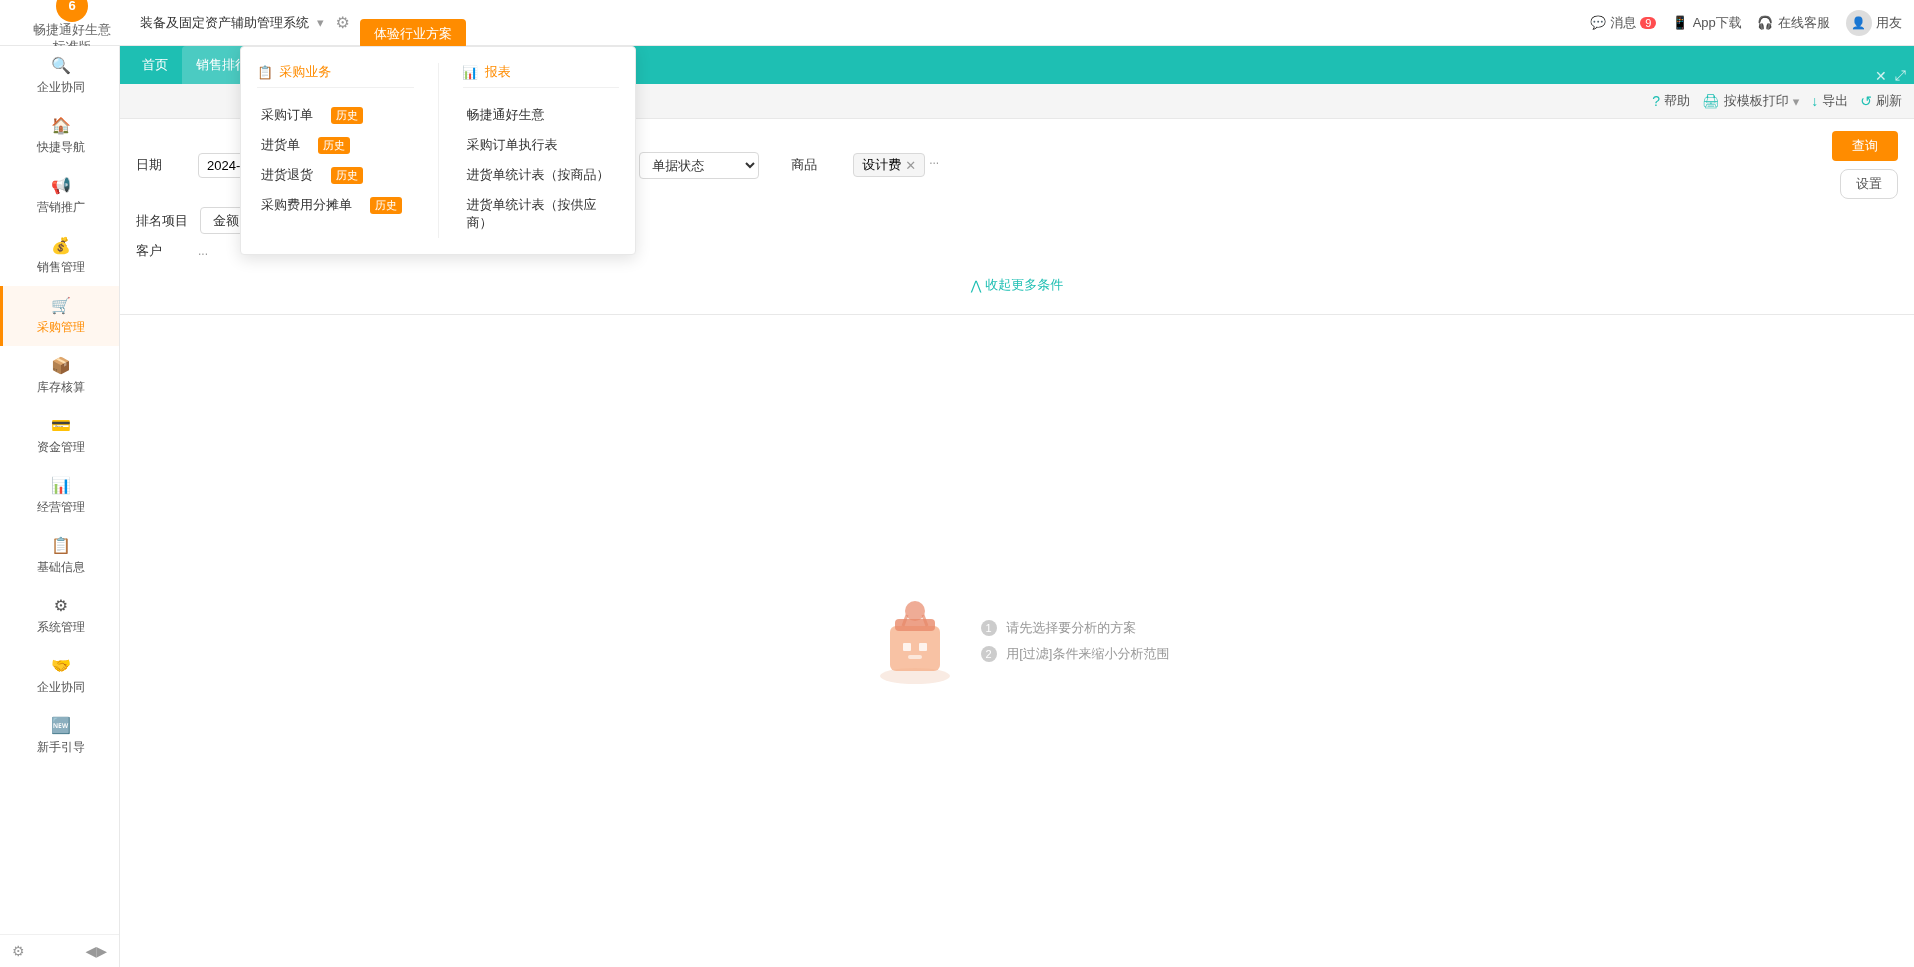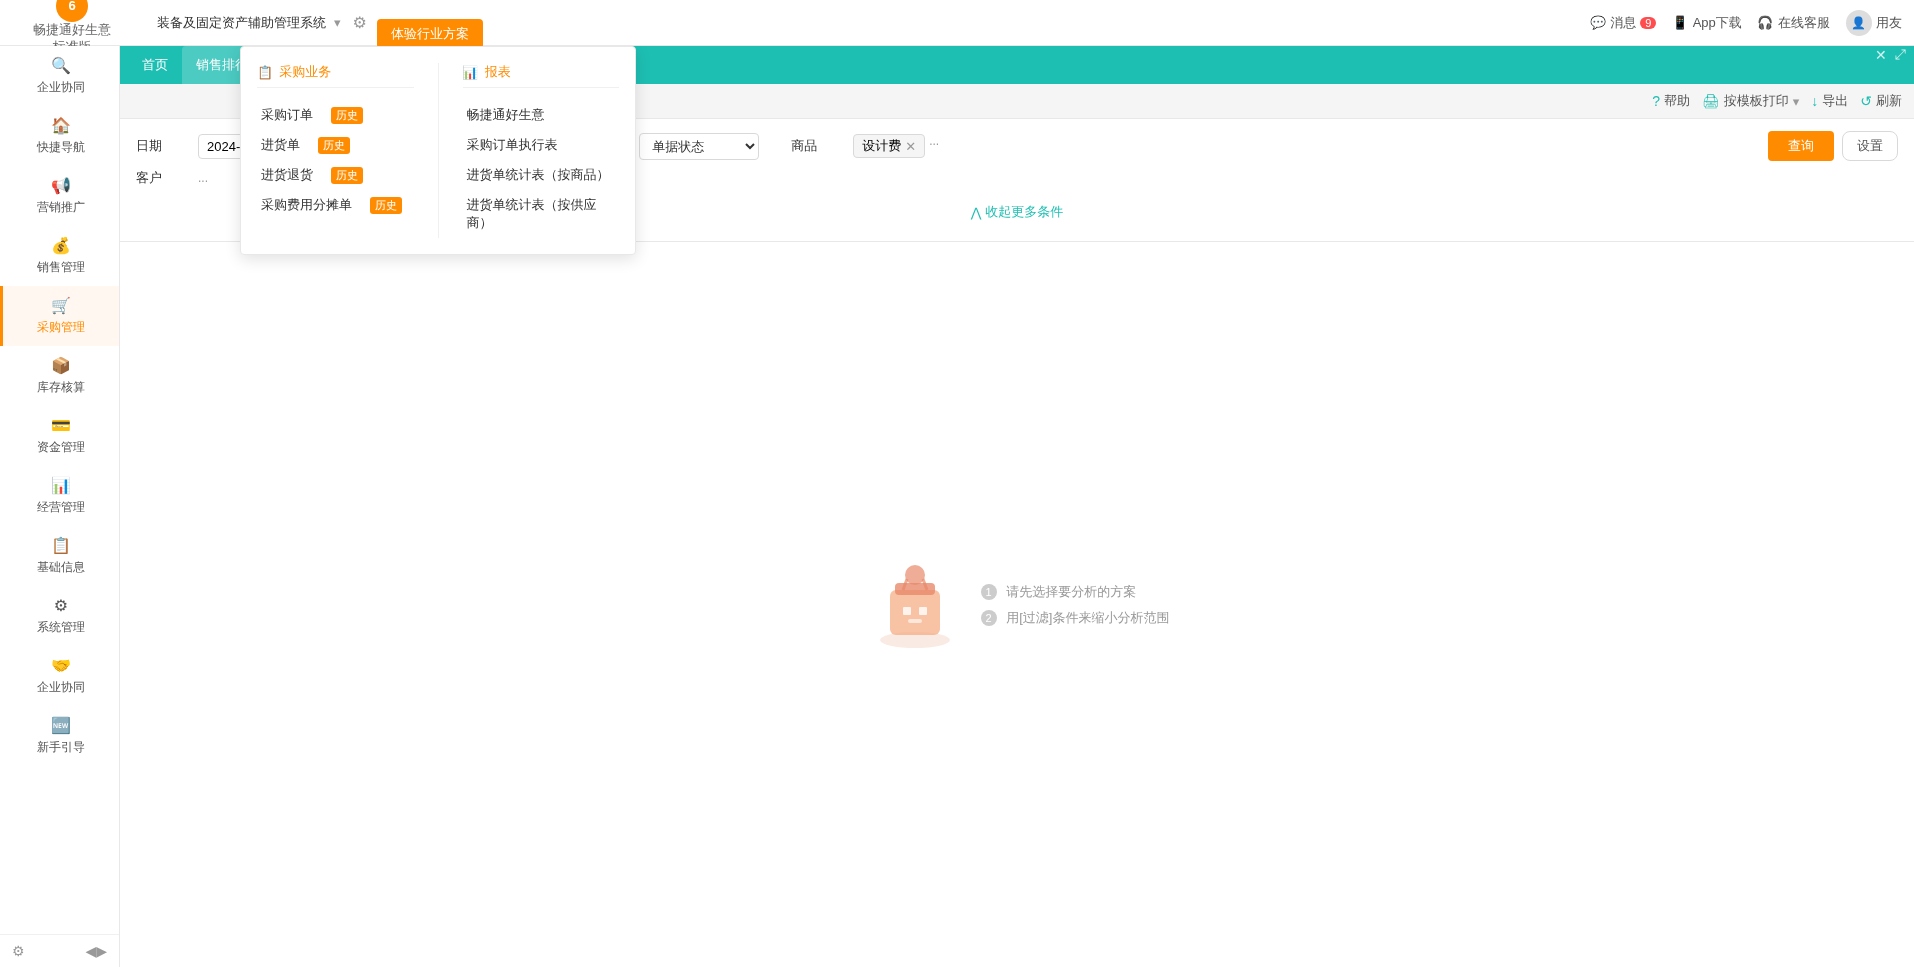--- a/index.html
+++ b/index.html
@@ -38,7 +38,7 @@
       display: flex;
       align-items: center;
       gap: 8px;
-      margin-left: 25px;
+      margin-left: 8px;
       color: #333;
       font-size: 14px;
     }

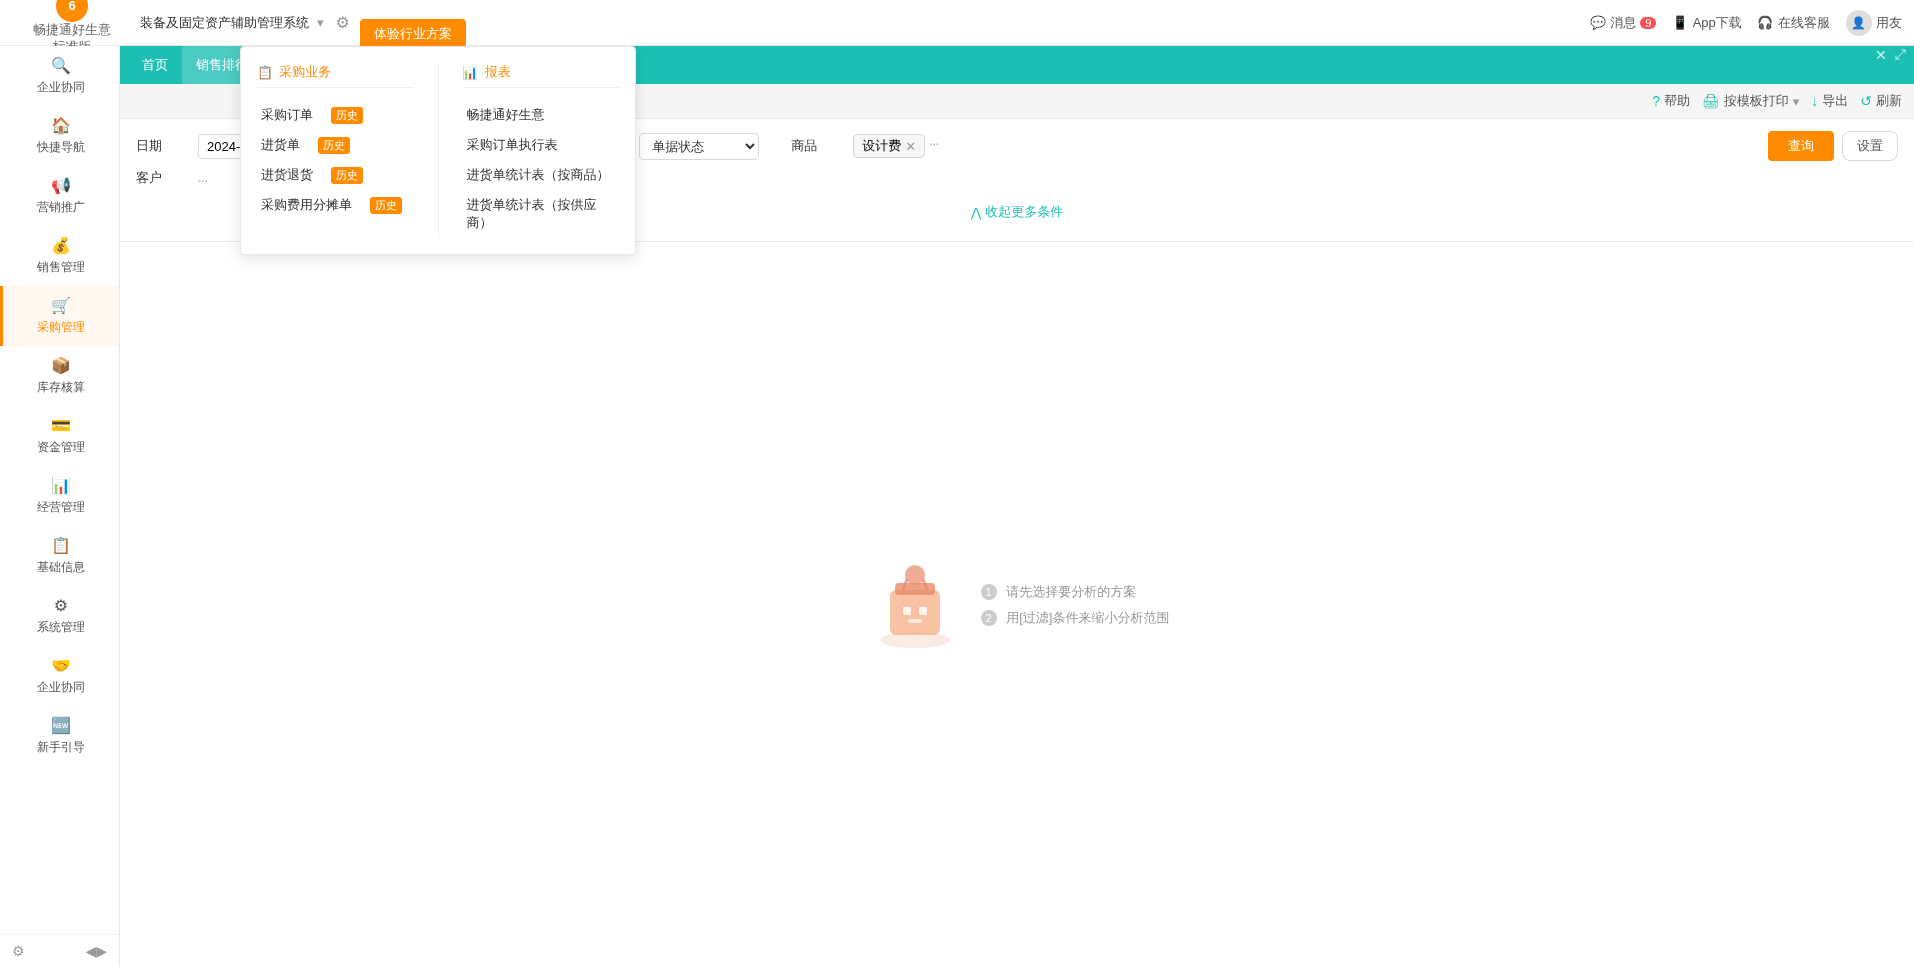--- a/index.html
+++ b/index.html
@@ -130,7 +130,7 @@
     .tabs-bar {
       background: #1ebfb3;
       display: flex;
-      align-items: flex-start;
+      align-items: flex-end;
       padding: 0 8px;
       height: 38px;
       flex-shrink: 0;

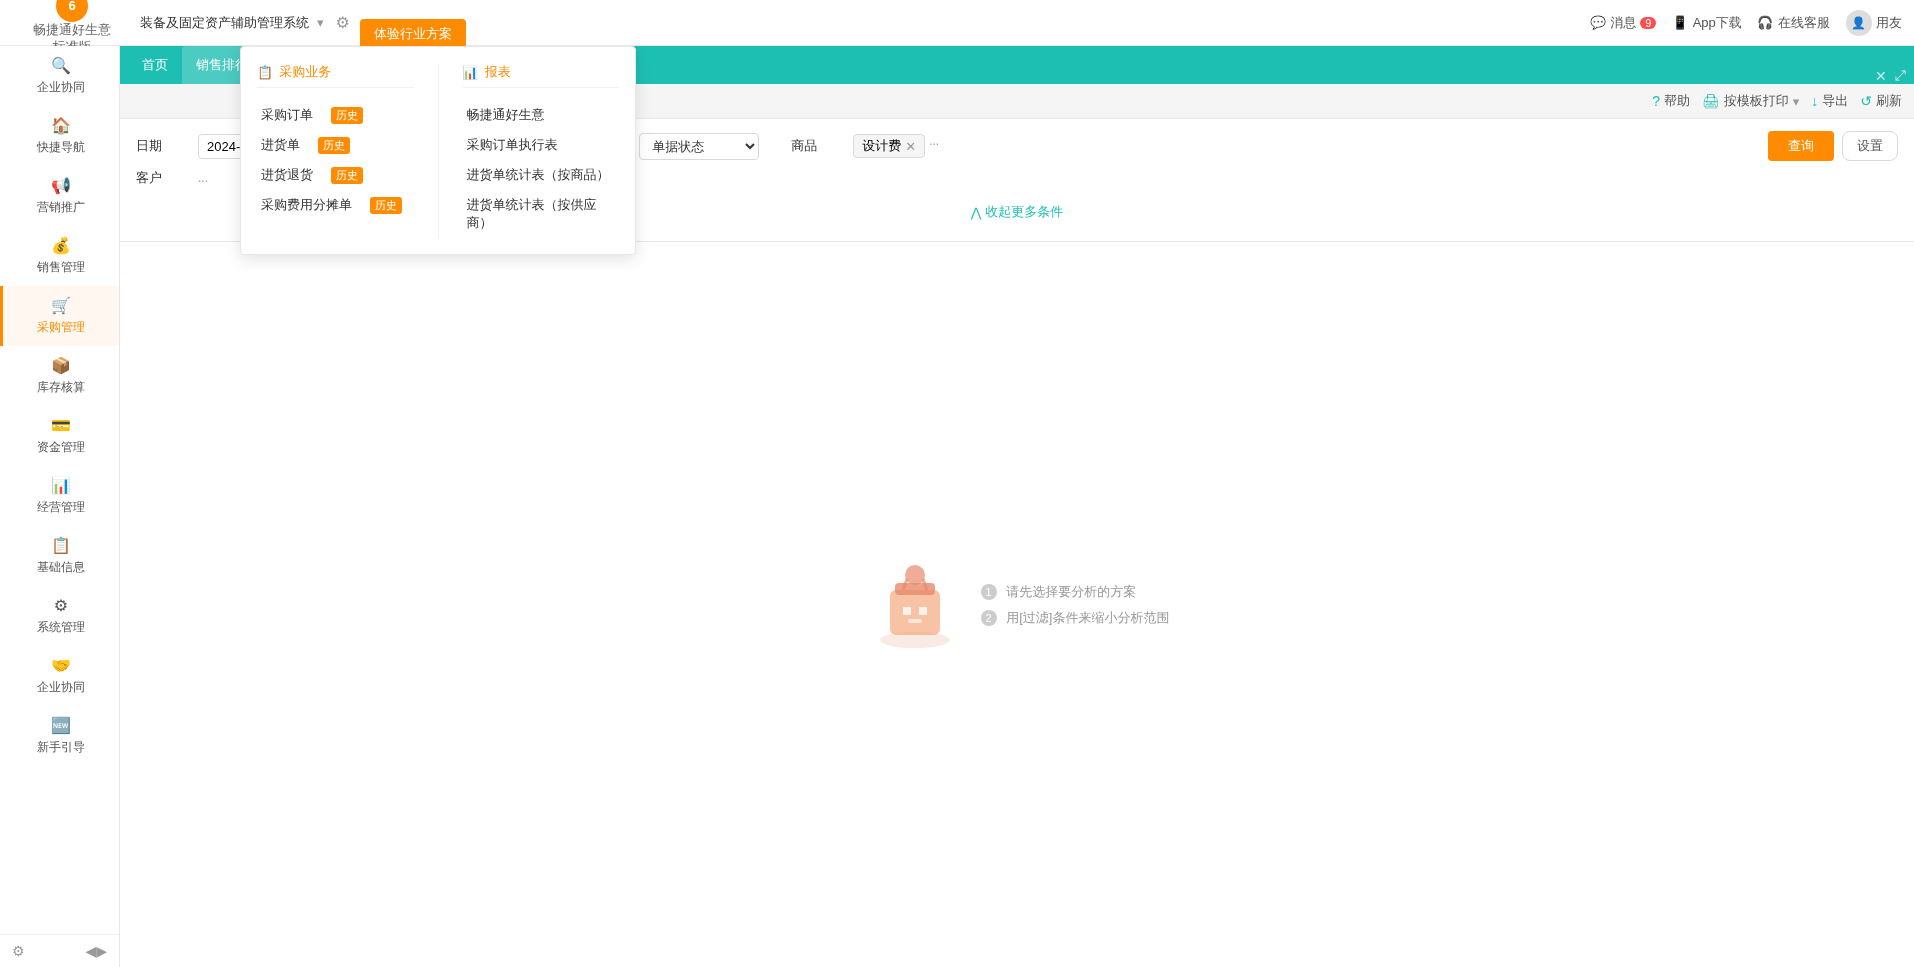--- a/index.html
+++ b/index.html
@@ -515,7 +515,7 @@
           <span class="filter-more">...</span>
         </div>
 
-        <div style="margin-left:auto;display:flex;">
+        <div style="margin-left:auto;display:flex;gap:8px;flex-direction:column;">
           <button class="query-btn">查询</button>
           <button class="setting-btn">设置</button>
         </div>

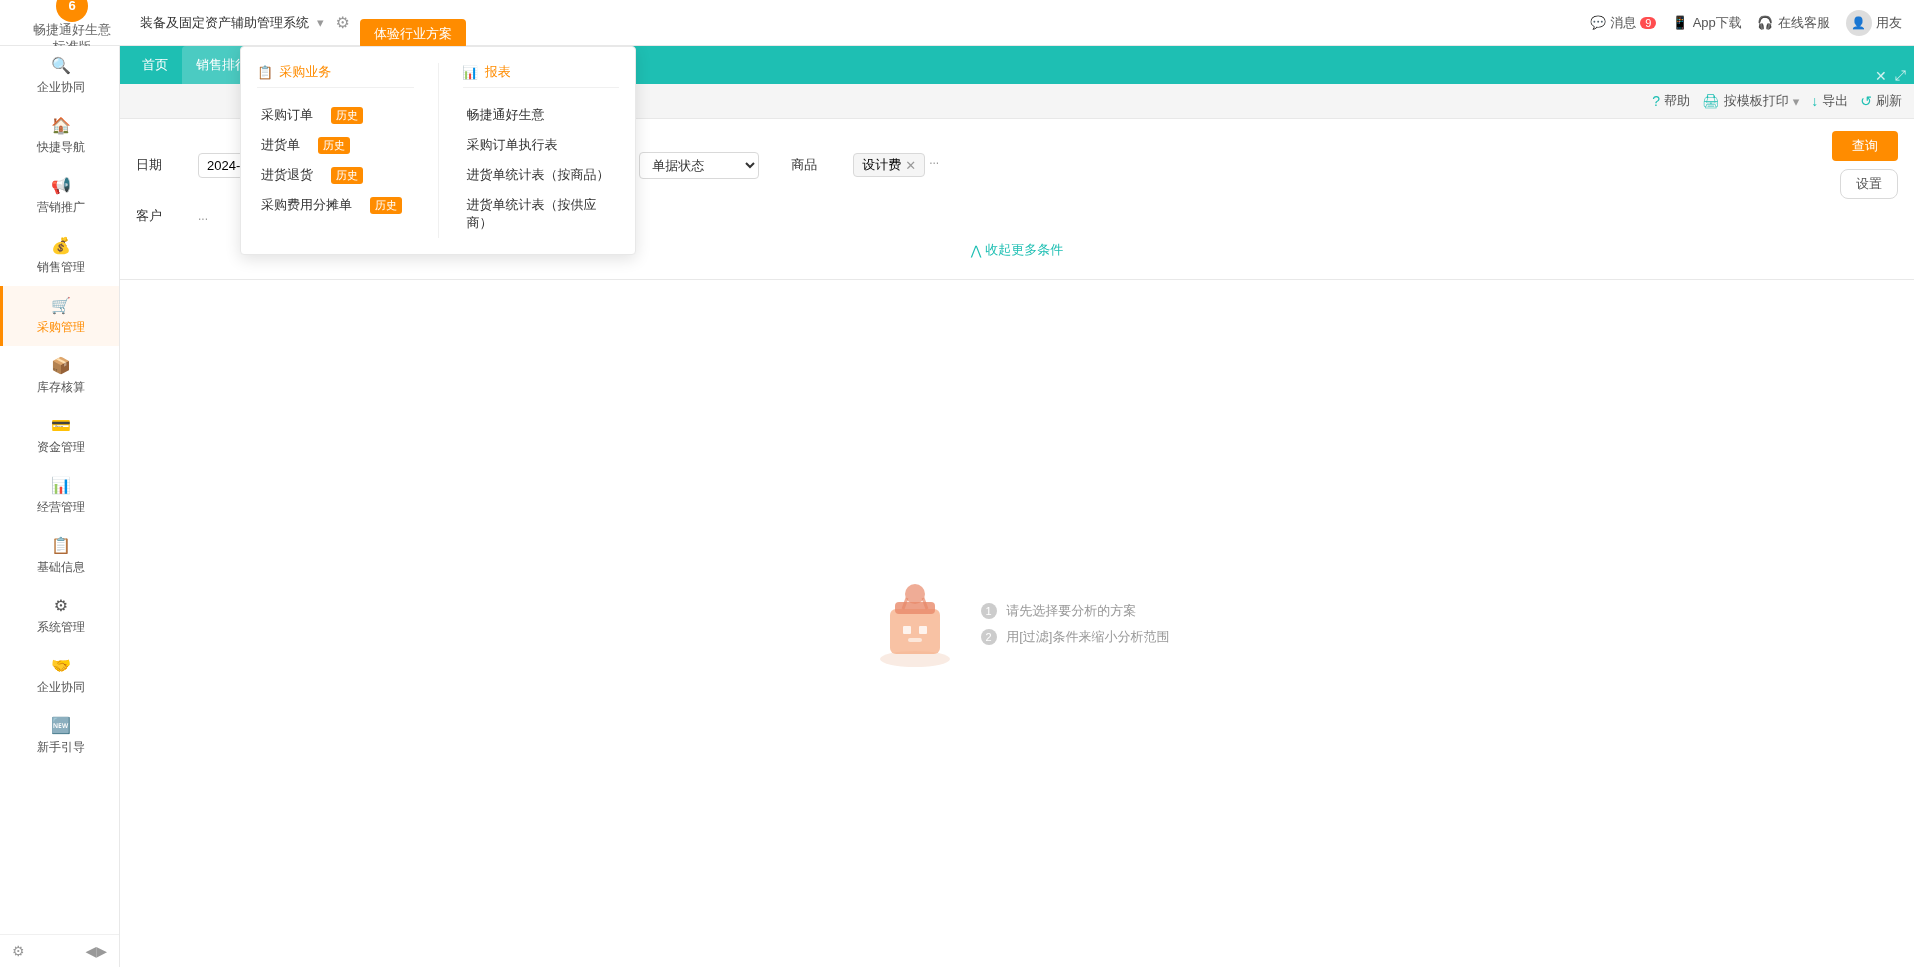--- a/index.html
+++ b/index.html
@@ -521,6 +521,17 @@
         </div>
       </div>
 
+      <div class="filter-row">
+        <span class="filter-label">排名项目</span>
+        <select class="filter-select">
+          <option>金额</option>
+        </select>
+
+        <span class="filter-label" style="margin-left:20px;">业务员</span>
+        <div style="display:flex;align-items:center;">
+          <span class="filter-more">...</span>
+        </div>
+      </div>
 
       <div class="filter-row">
         <span class="filter-label">客户</span>

